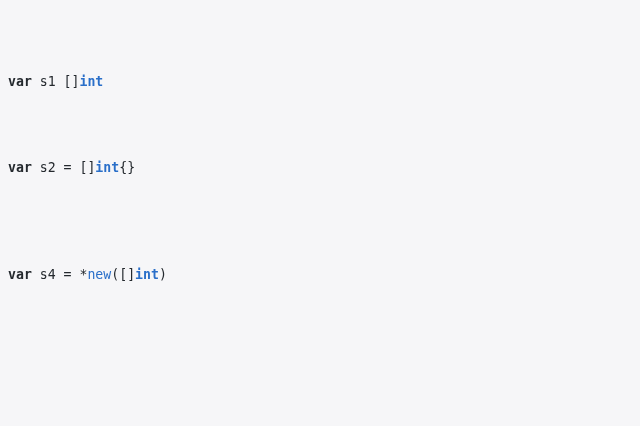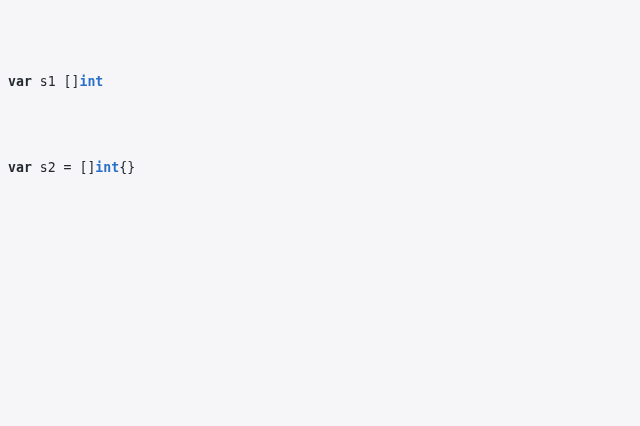--- a/index.html
+++ b/index.html
@@ -70,6 +70,7 @@
     <div class="line"><span class="tok-kw">var</span><span class="tok-plain"> s2 = </span><span class="tok-bracket">[]</span><span class="tok-type">int</span><span class="tok-plain">{}</span></div>
 
 
+    <div class="line"><span class="tok-kw">var</span><span class="tok-plain"> s4 = *</span><span class="tok-fn">new</span><span class="tok-plain">(</span><span class="tok-bracket">[]</span><span class="tok-type">int</span><span class="tok-plain">)</span></div>
 
     <div class="line blank"></div>
 

